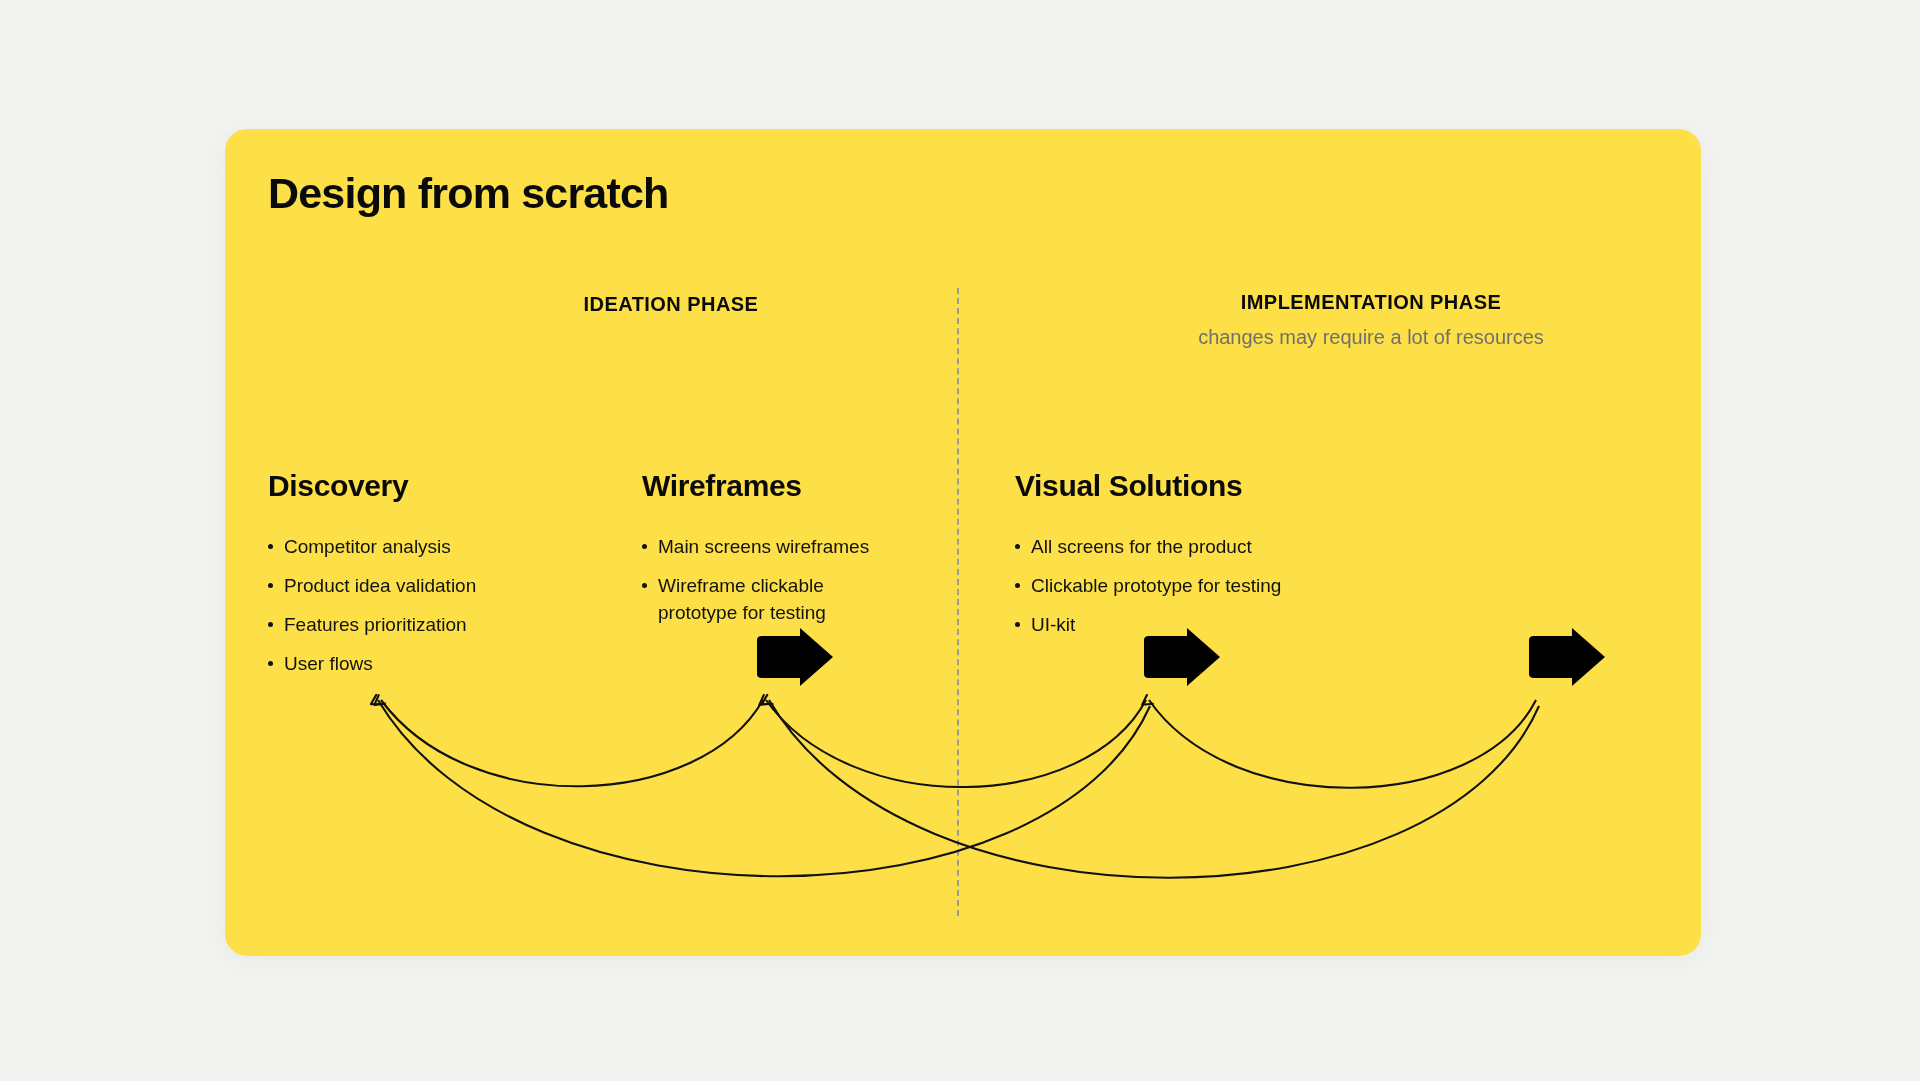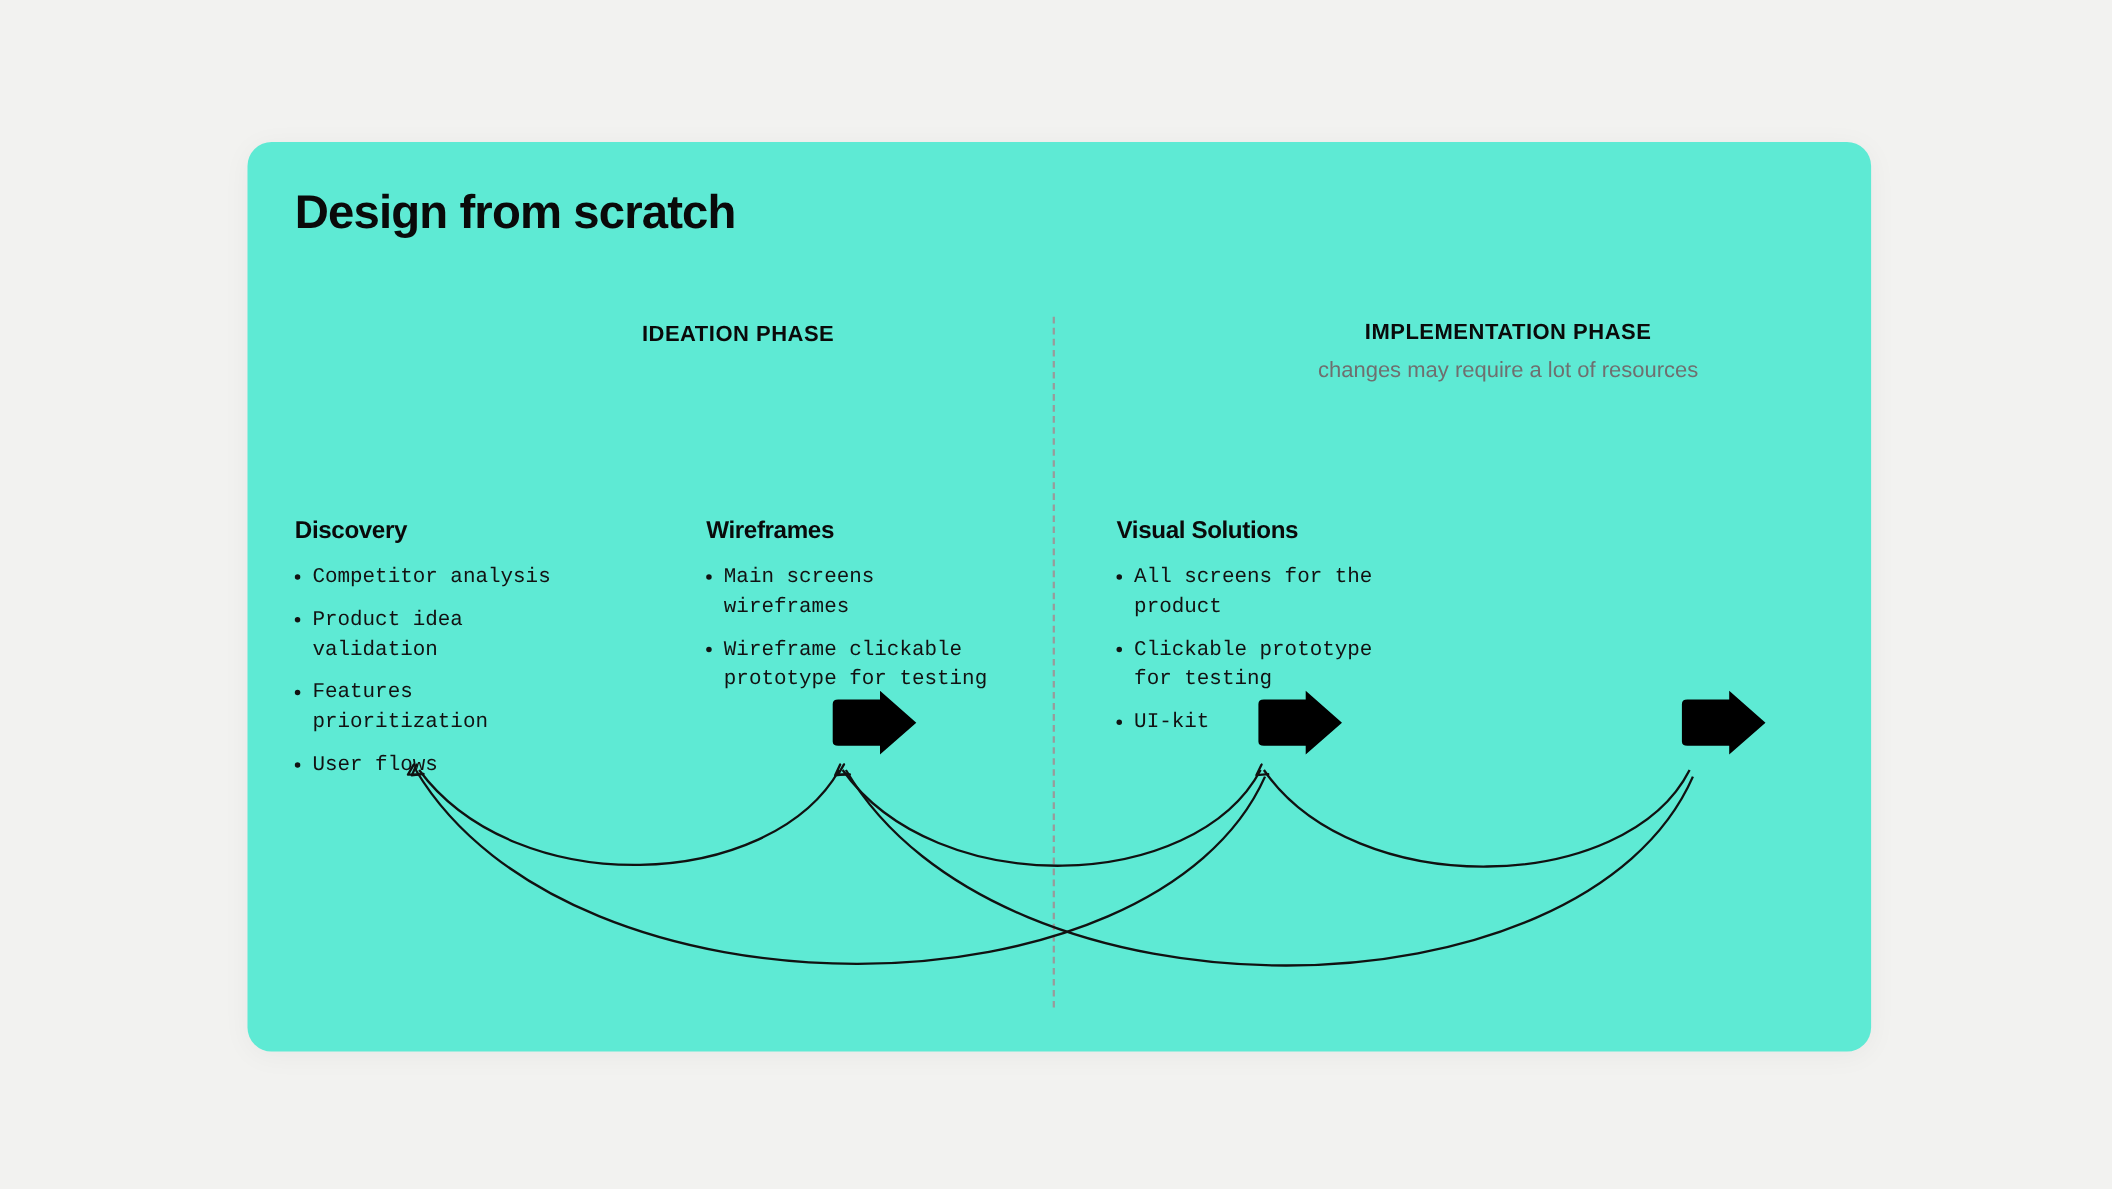--- a/index.html
+++ b/index.html
@@ -24,7 +24,7 @@
     top: 129px;
     width: 1476px;
     height: 827px;
-    background: #5eead4;
+    background: #fde047;
     border-radius: 22px;
     box-shadow: 0 4px 26px rgba(0,0,0,0.045);
     overflow: hidden;

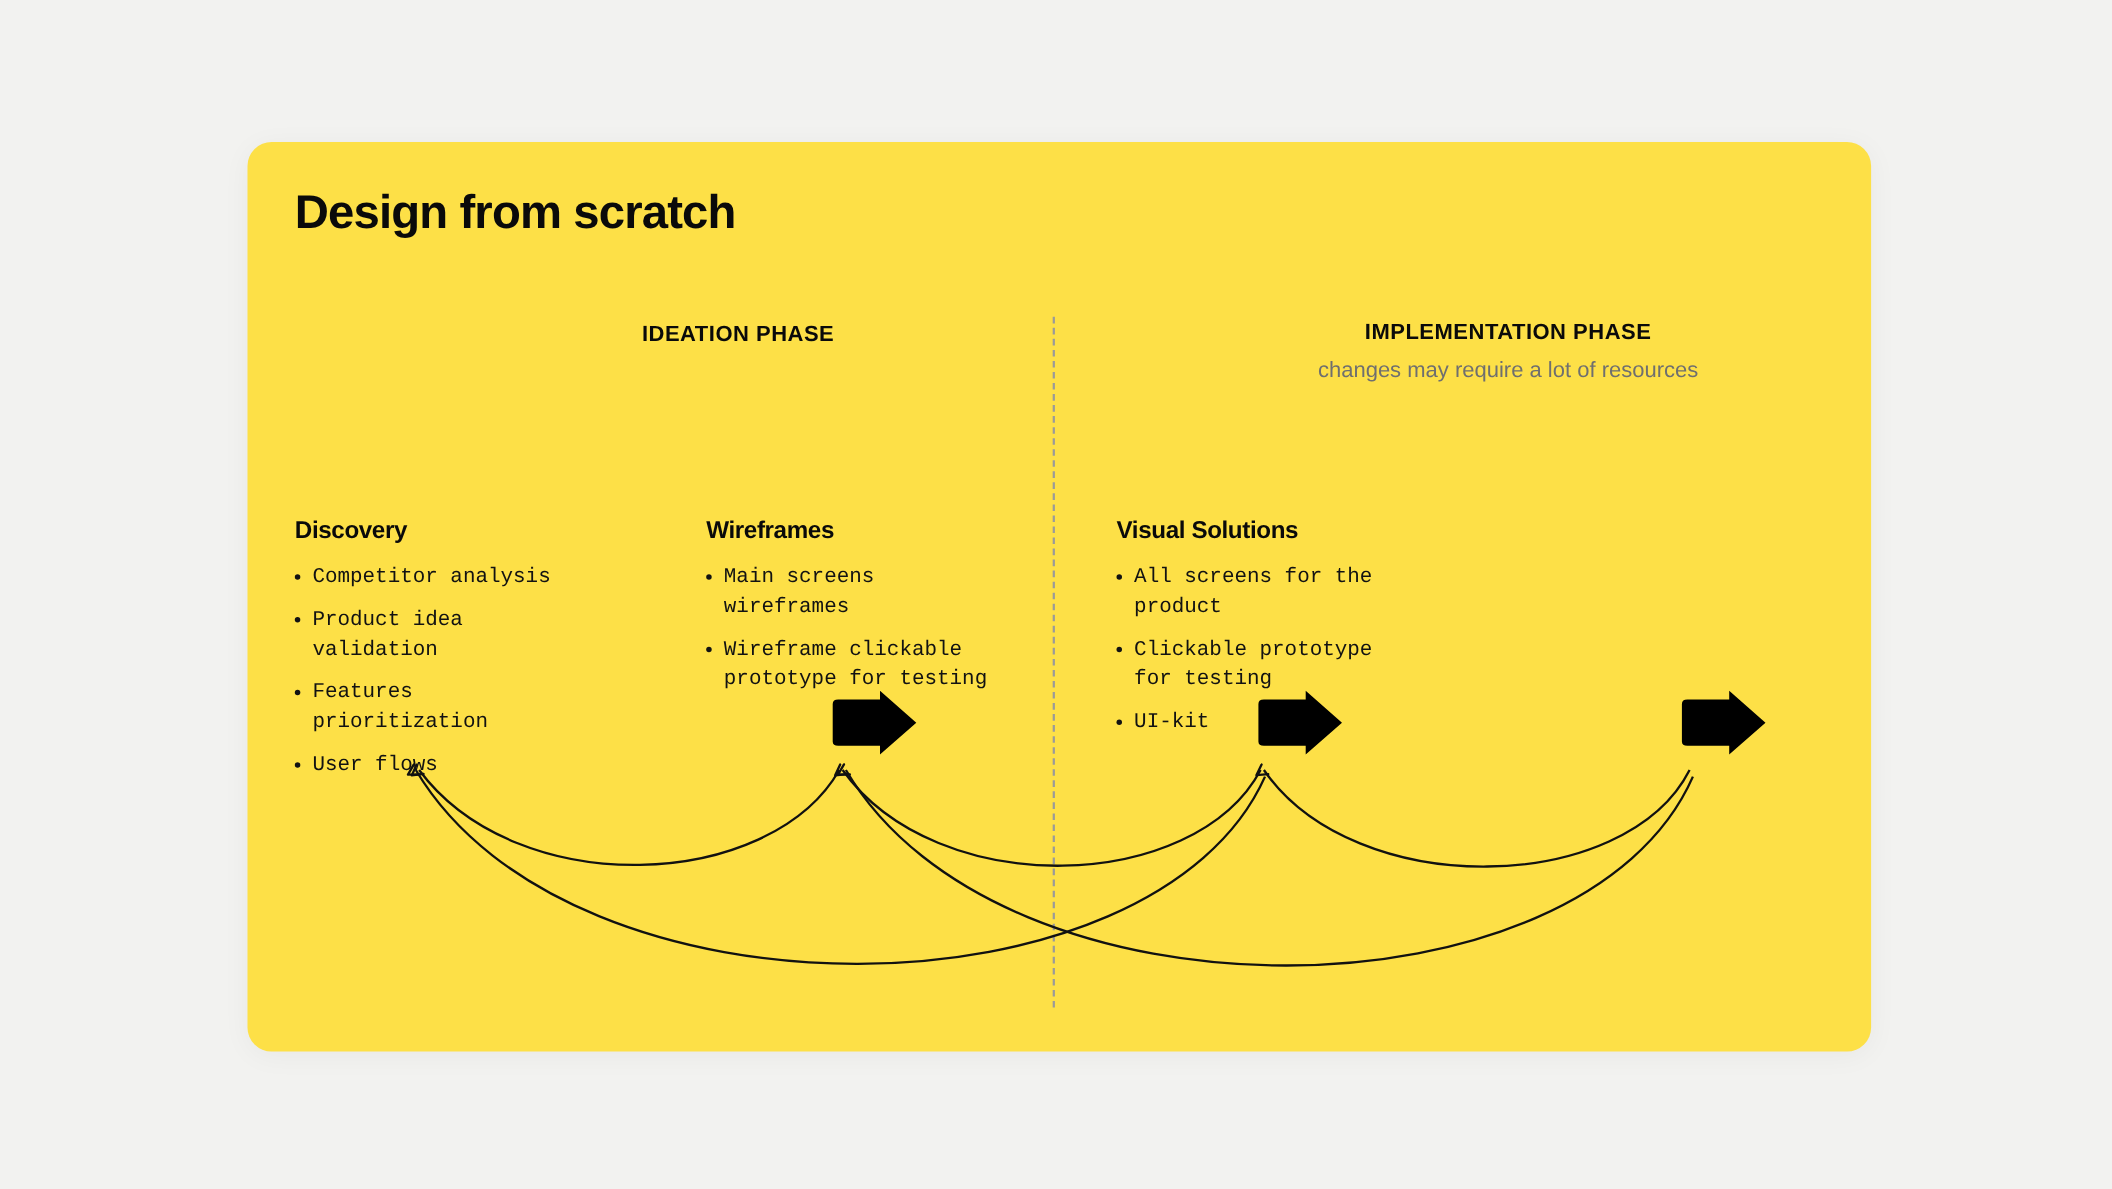--- a/index.html
+++ b/index.html
@@ -78,12 +78,12 @@
     top: 340px;
   }
   .col-title {
-    font-size: 22px;
+    font-size: 30px;
     font-weight: 700;
     letter-spacing: -0.35px;
     color: #0a0a0a;
     white-space: nowrap;
-    margin-bottom: 16px;
+    margin-bottom: 30px;
   }
   .bullets {
     list-style: none;

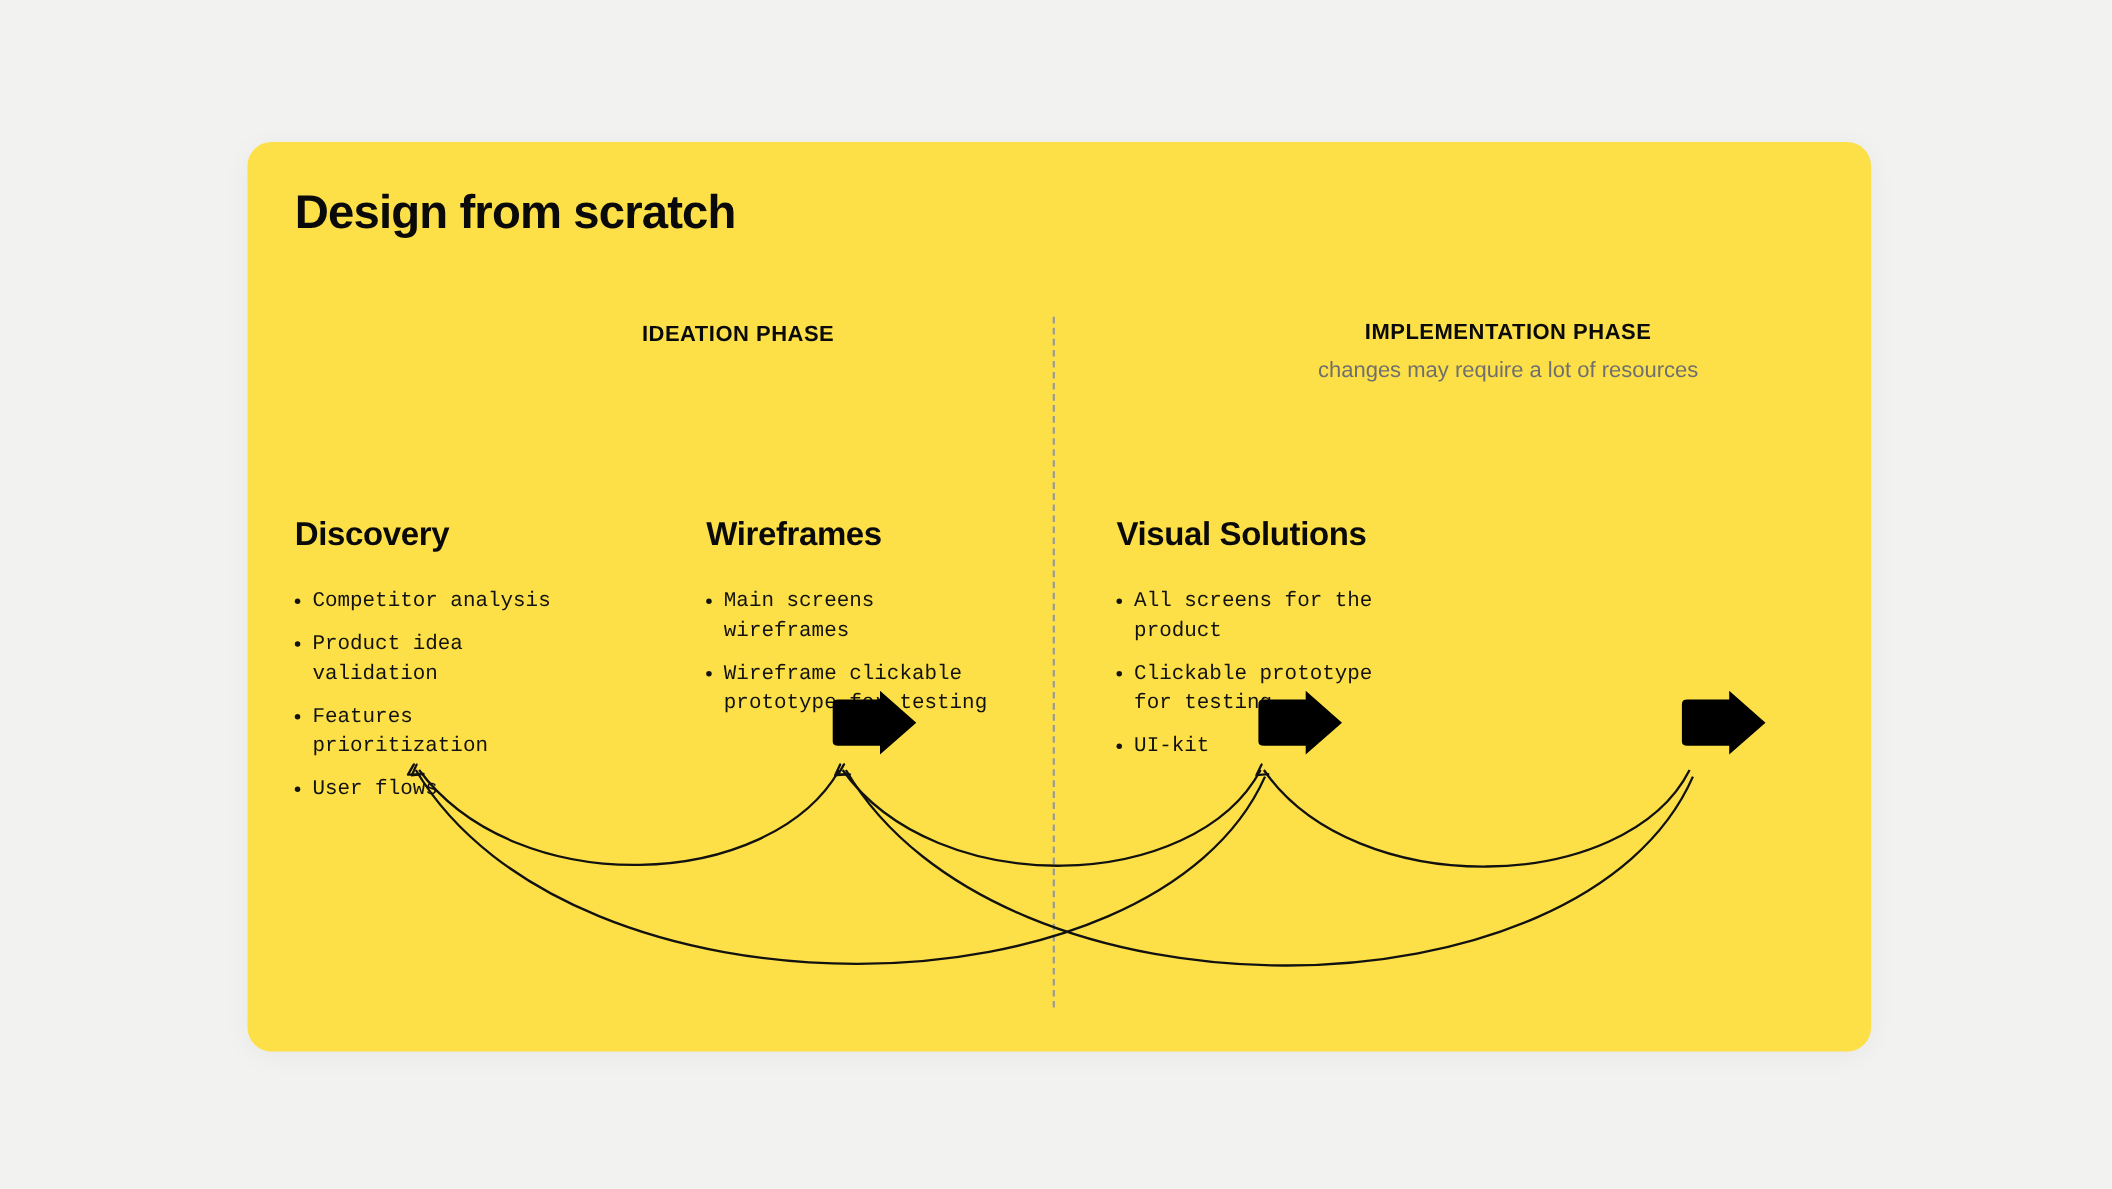--- a/index.html
+++ b/index.html
@@ -89,7 +89,6 @@
     list-style: none;
     margin: 0;
     padding: 0;
-    font-family: Liberation Mono, monospace;
   }
   .bullets li {
     position: relative;

